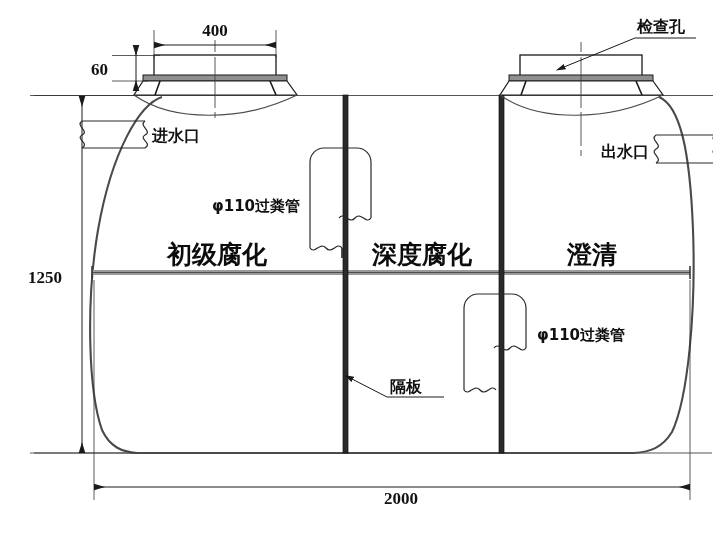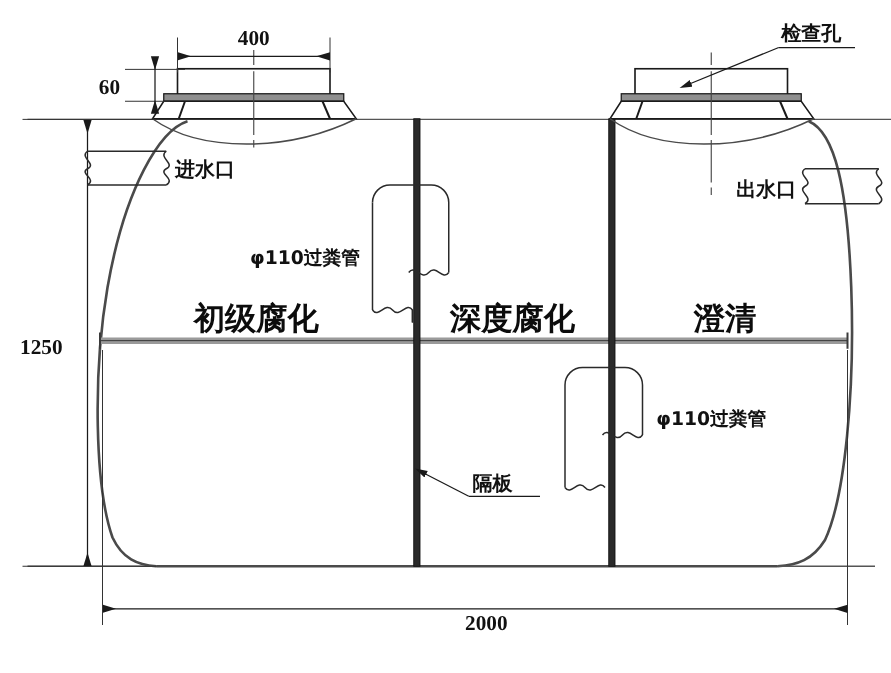--- a/index.html
+++ b/index.html
@@ -8,7 +8,7 @@
     font-family:"DejaVu Sans","Liberation Sans",sans-serif;
     position:relative;
   }
-  #stage{position:absolute;left:0;top:0;width:566px;height:538px;}
+  #stage{position:absolute;left:12px;top:0;width:566px;height:538px;}
   svg{display:block;}
   .dimtext{
     font-family:"Liberation Serif","DejaVu Serif",serif;

